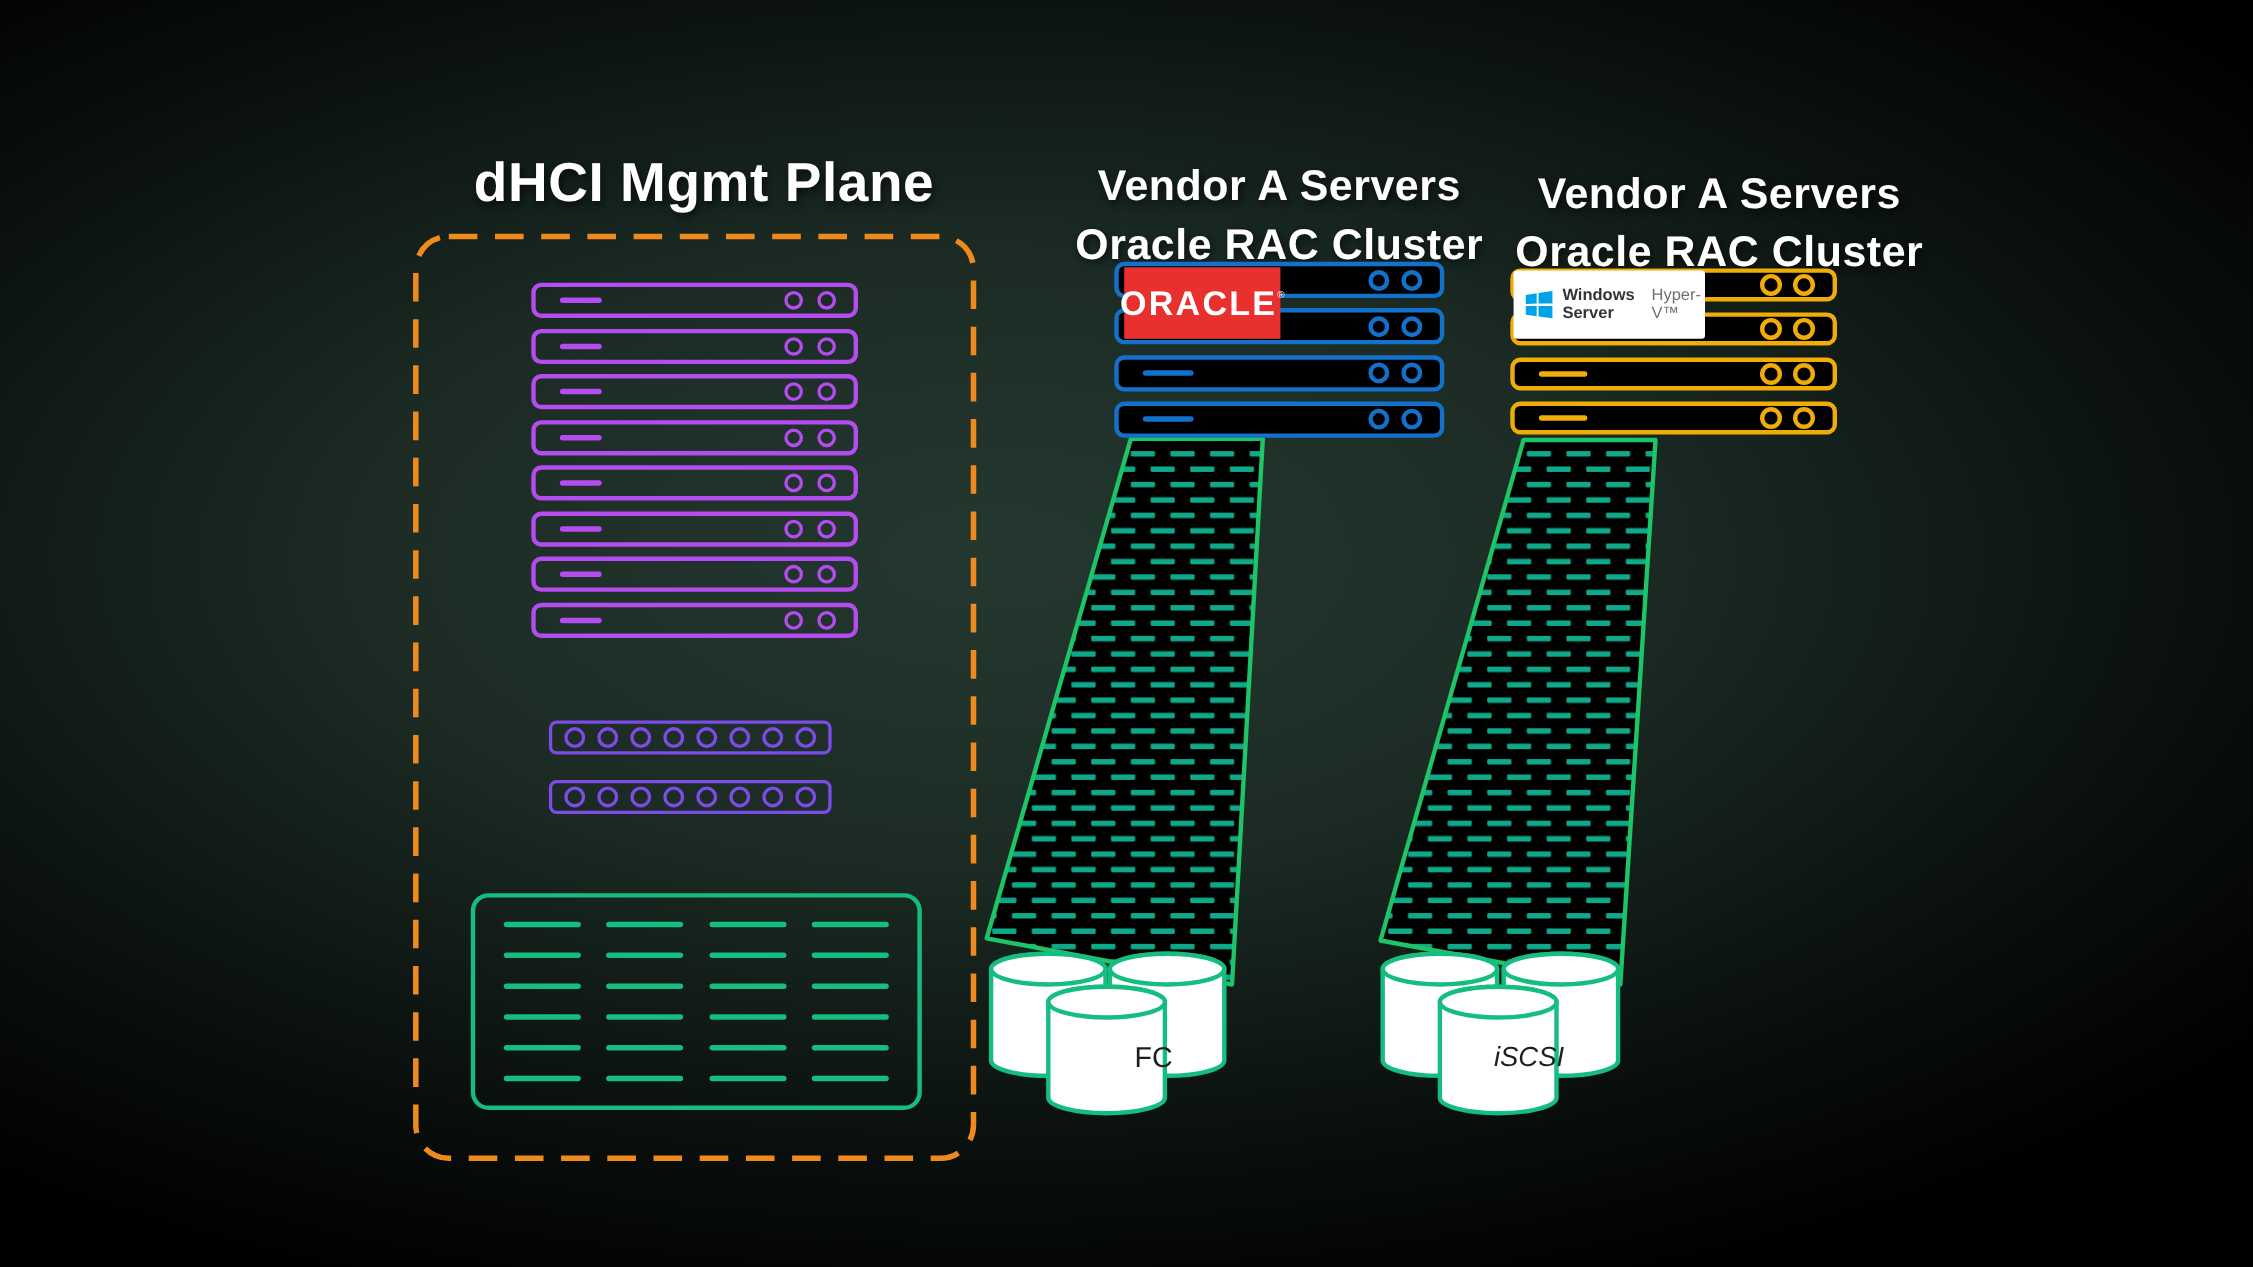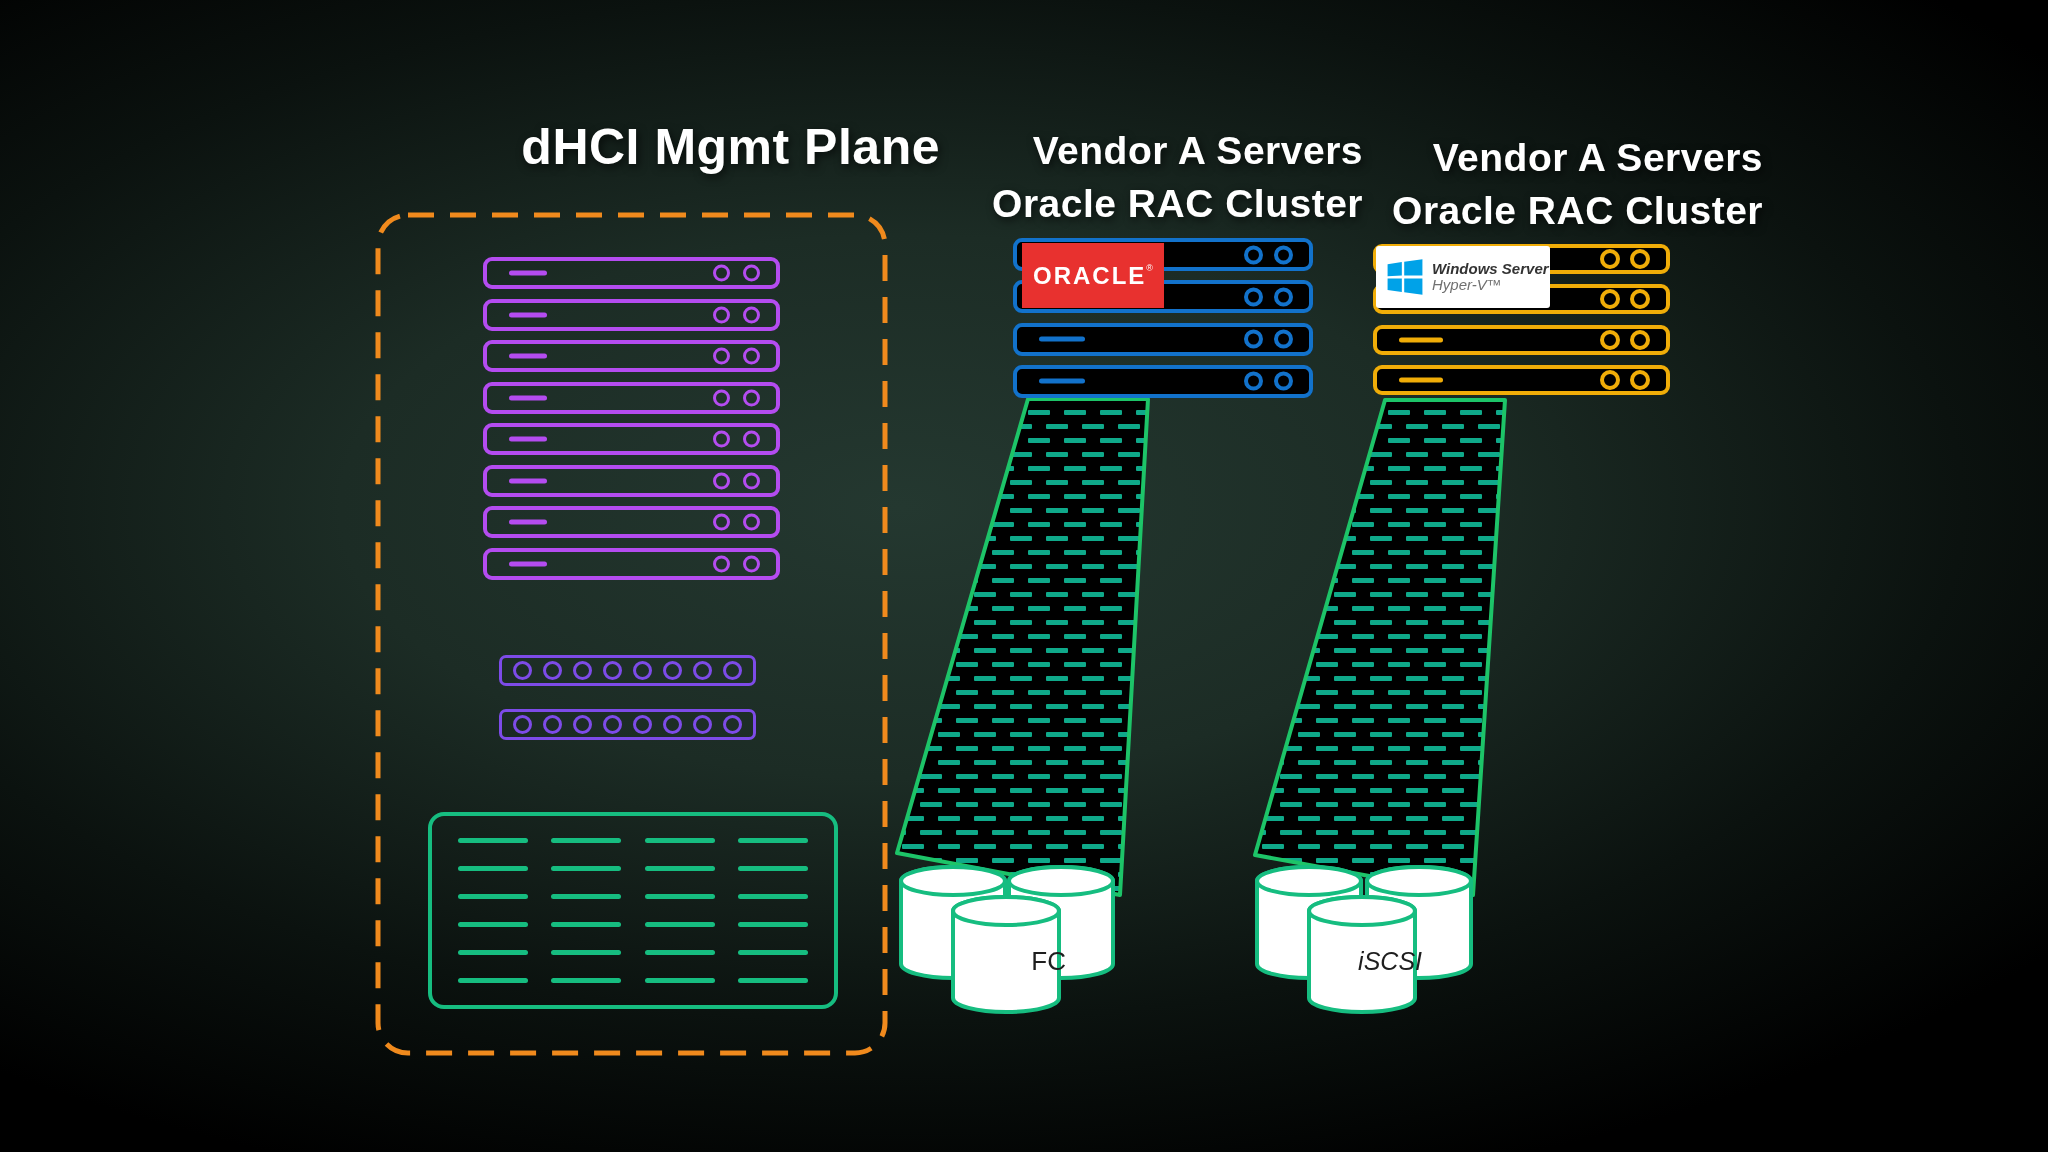--- a/index.html
+++ b/index.html
@@ -11,8 +11,8 @@
   }
   
   .title{
-    position:absolute;color:var(--title);font-weight:700;text-align:right;
-    letter-spacing:.5px;text-shadow:2px 3px 8px rgba(0,0,0,.65);
+    position:absolute;color:var(--title);font-weight:700;text-align:center;
+    letter-spacing:.5px;text-shadow:2px 3px 8px rgba(0,0,0,.65);margin-top:19px;
   }
   #title-mgmt{left:340px;top:118px;width:600px;font-size:50px;}
   #title-fc{left:963px;top:124px;width:400px;font-size:39px;line-height:53px;}

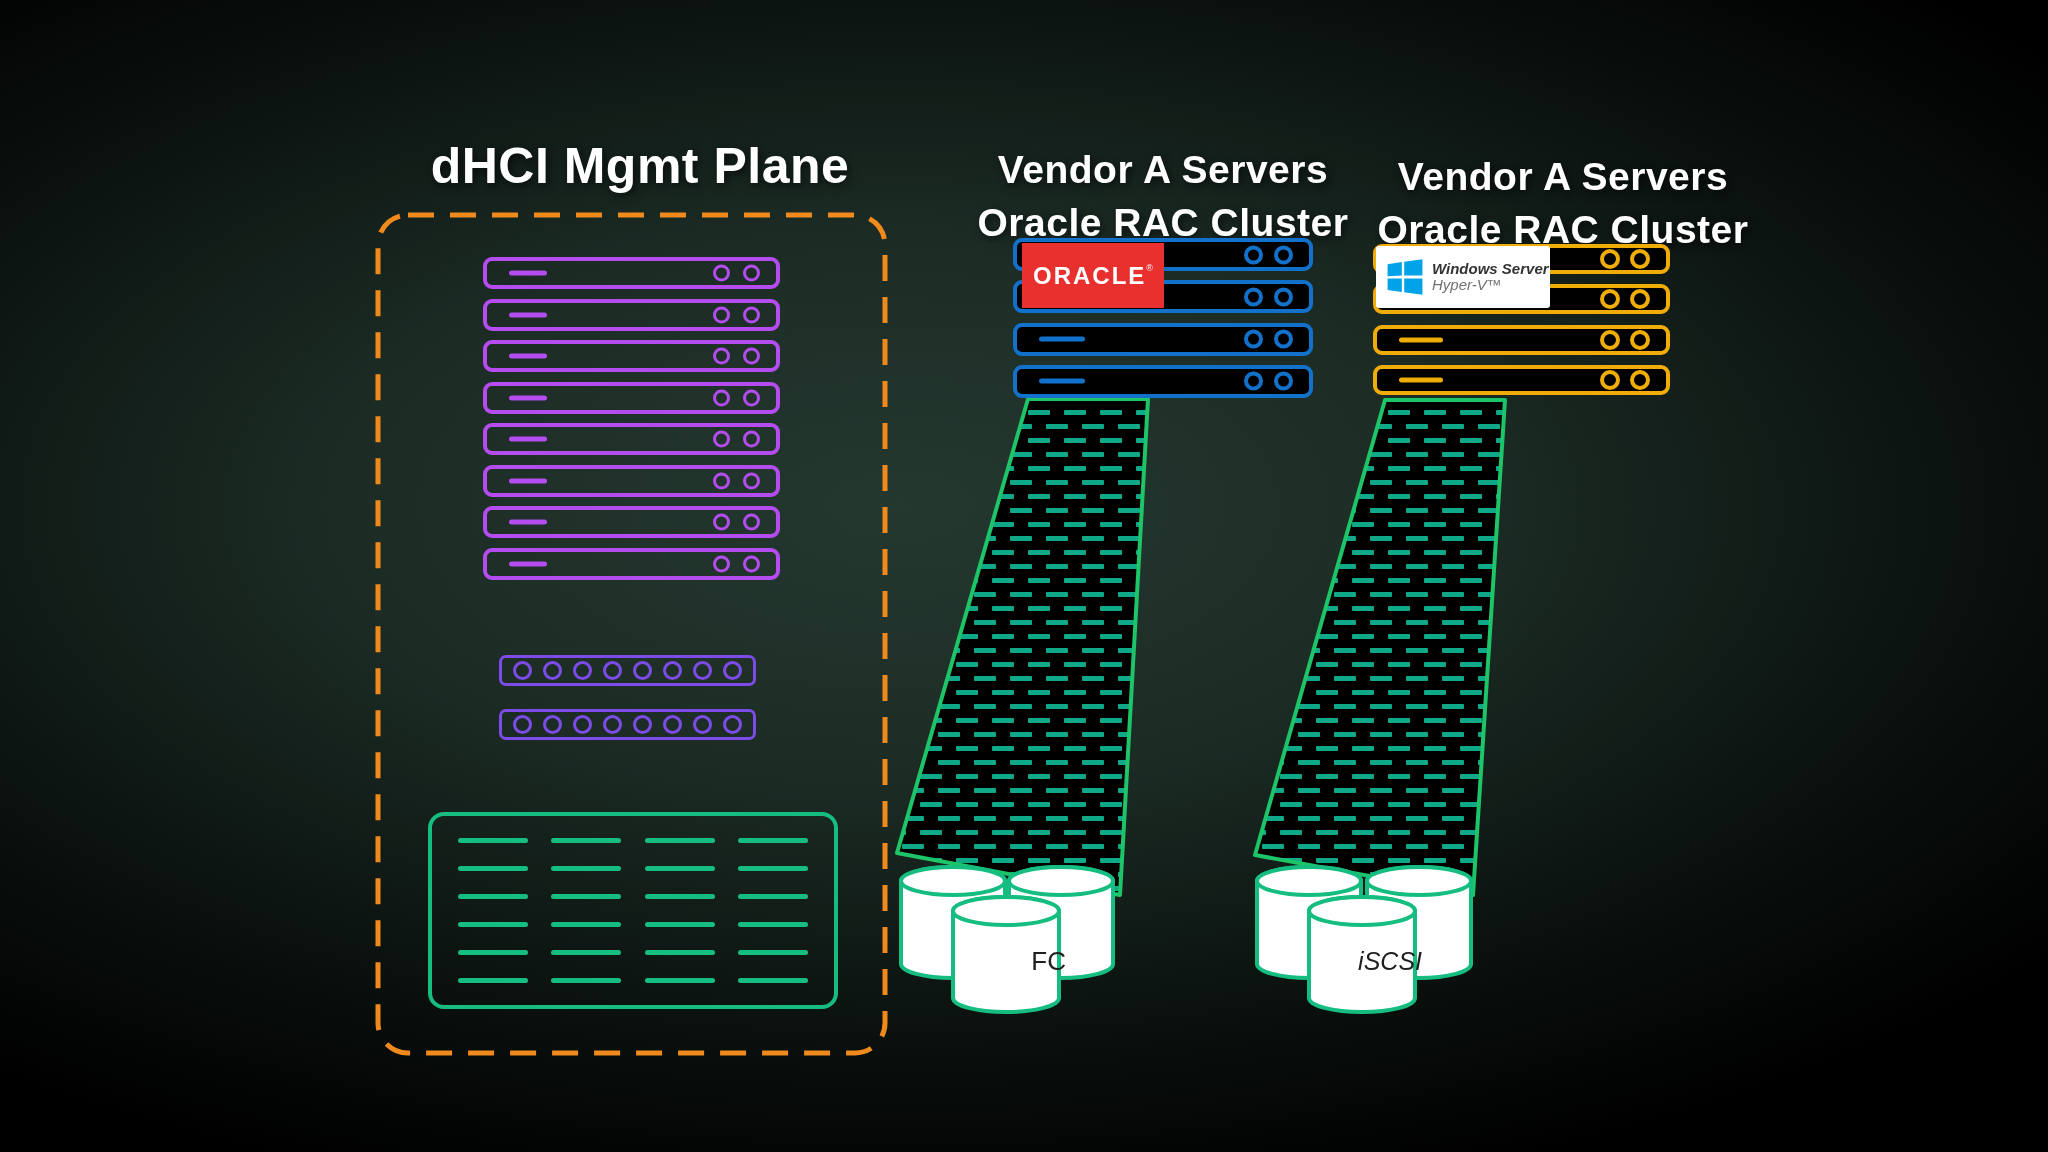--- a/index.html
+++ b/index.html
@@ -58,7 +58,7 @@
   
   #oracle-box{position:absolute;left:1022px;top:243px;width:142px;height:65px;
     background:var(--red);display:flex;align-items:center;justify-content:center;}
-  #oracle-box .otext{color:#fff;font-size:24px;font-weight:700;letter-spacing:2px;}
+  #oracle-box .otext{color:#fff;font-size:31px;font-weight:700;letter-spacing:2px;}
   #oracle-box .omark{color:#fff;font-size:9px;vertical-align:top;line-height:10px;
     position:relative;top:-8px;}
   #windows-box{position:absolute;left:1376px;top:246px;width:174px;height:62px;

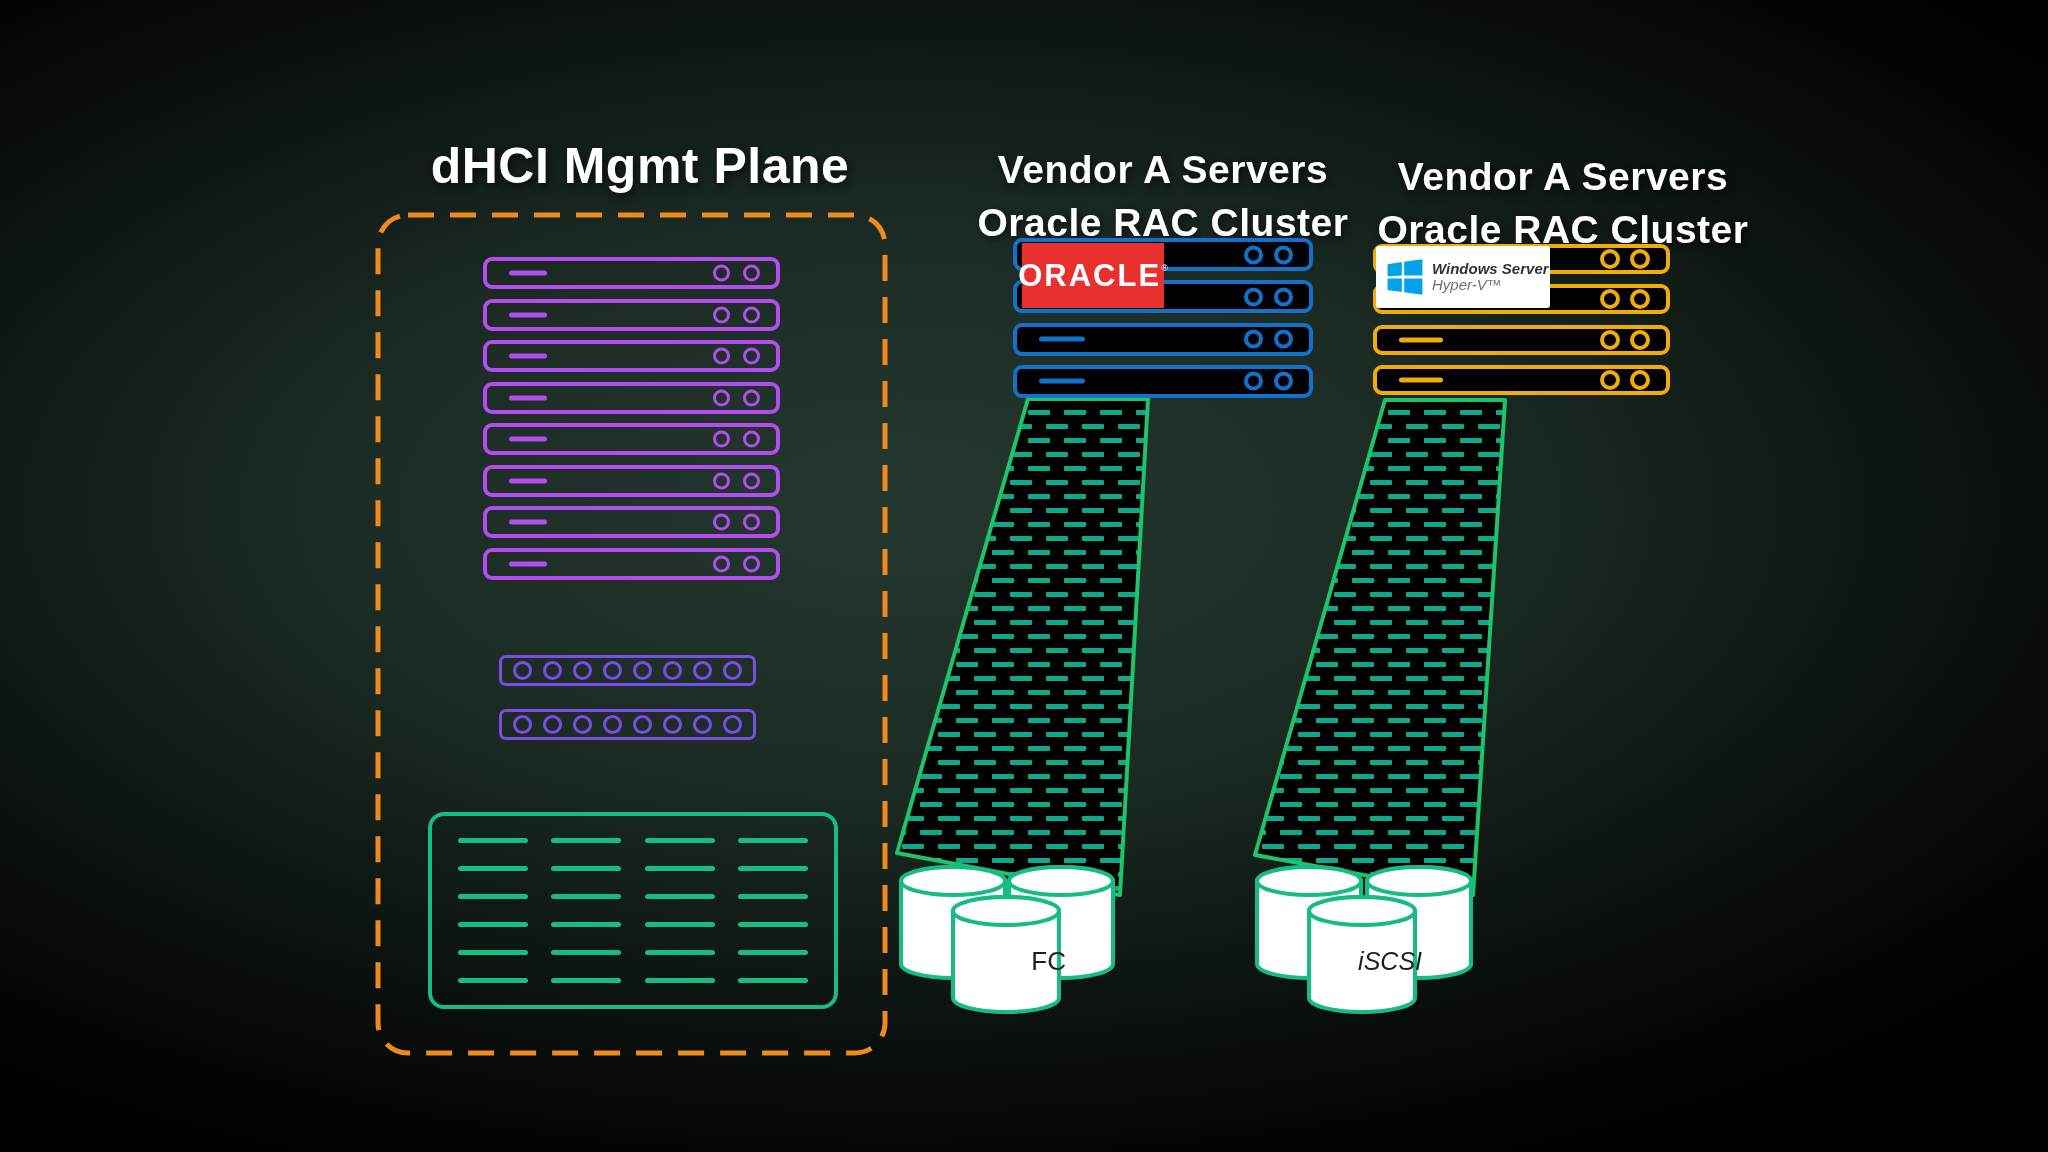--- a/index.html
+++ b/index.html
@@ -64,7 +64,7 @@
   #windows-box{position:absolute;left:1376px;top:246px;width:174px;height:62px;
     background:#fff;border-radius:3px;display:flex;align-items:center;gap:8px;
     padding-left:10px;box-sizing:border-box;}
-  #windows-box .wtext{display:flex;flex-direction:column;line-height:1.05;font-style:italic;}
+  #windows-box .wtext{display:flex;flex-direction:row;line-height:1.05;}
   #windows-box .w1{color:#333;font-size:15px;font-weight:700;}
   #windows-box .w2{color:#707070;font-size:15px;}
   

